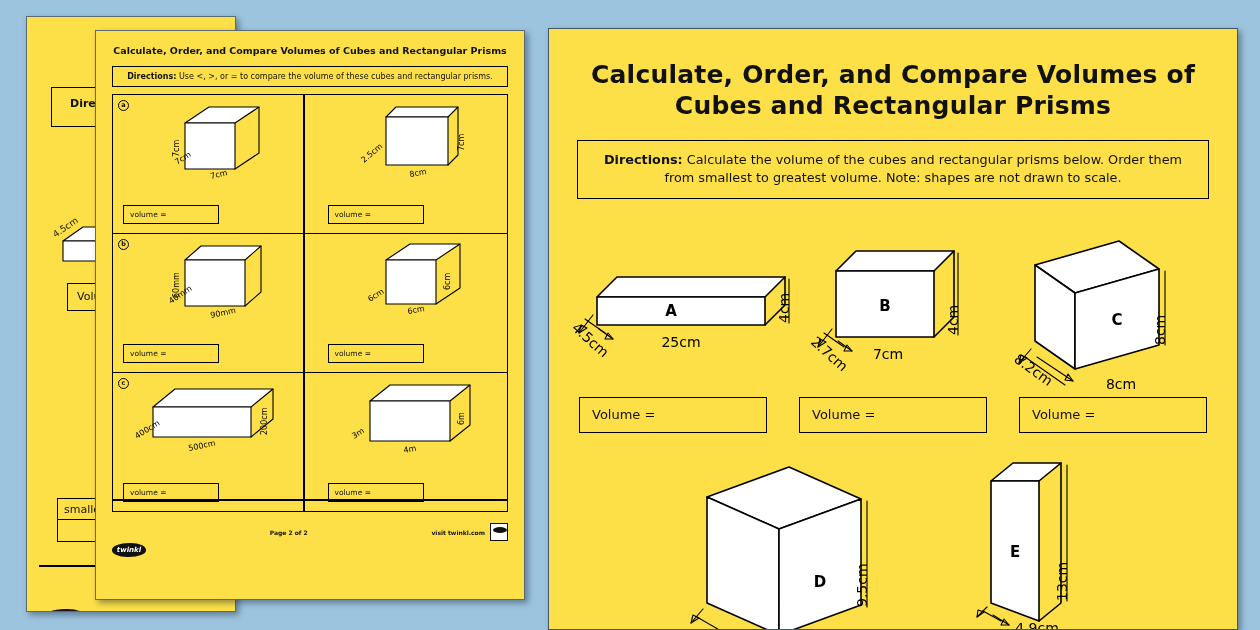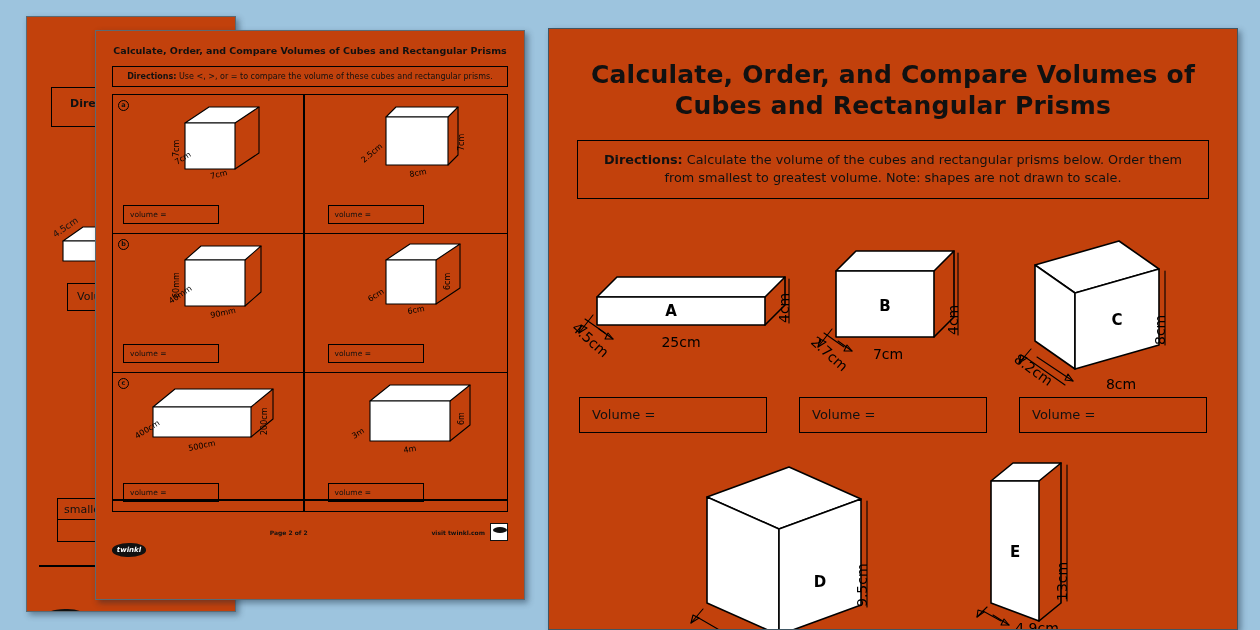--- a/index.html
+++ b/index.html
@@ -13,7 +13,7 @@
   
   .sheet {
     position: absolute;
-    background: #c2410c;
+    background: #fde047;
     border: 1px solid #5b6a73;
     box-shadow: 3px 3px 6px rgba(20,40,60,.45);
   }

